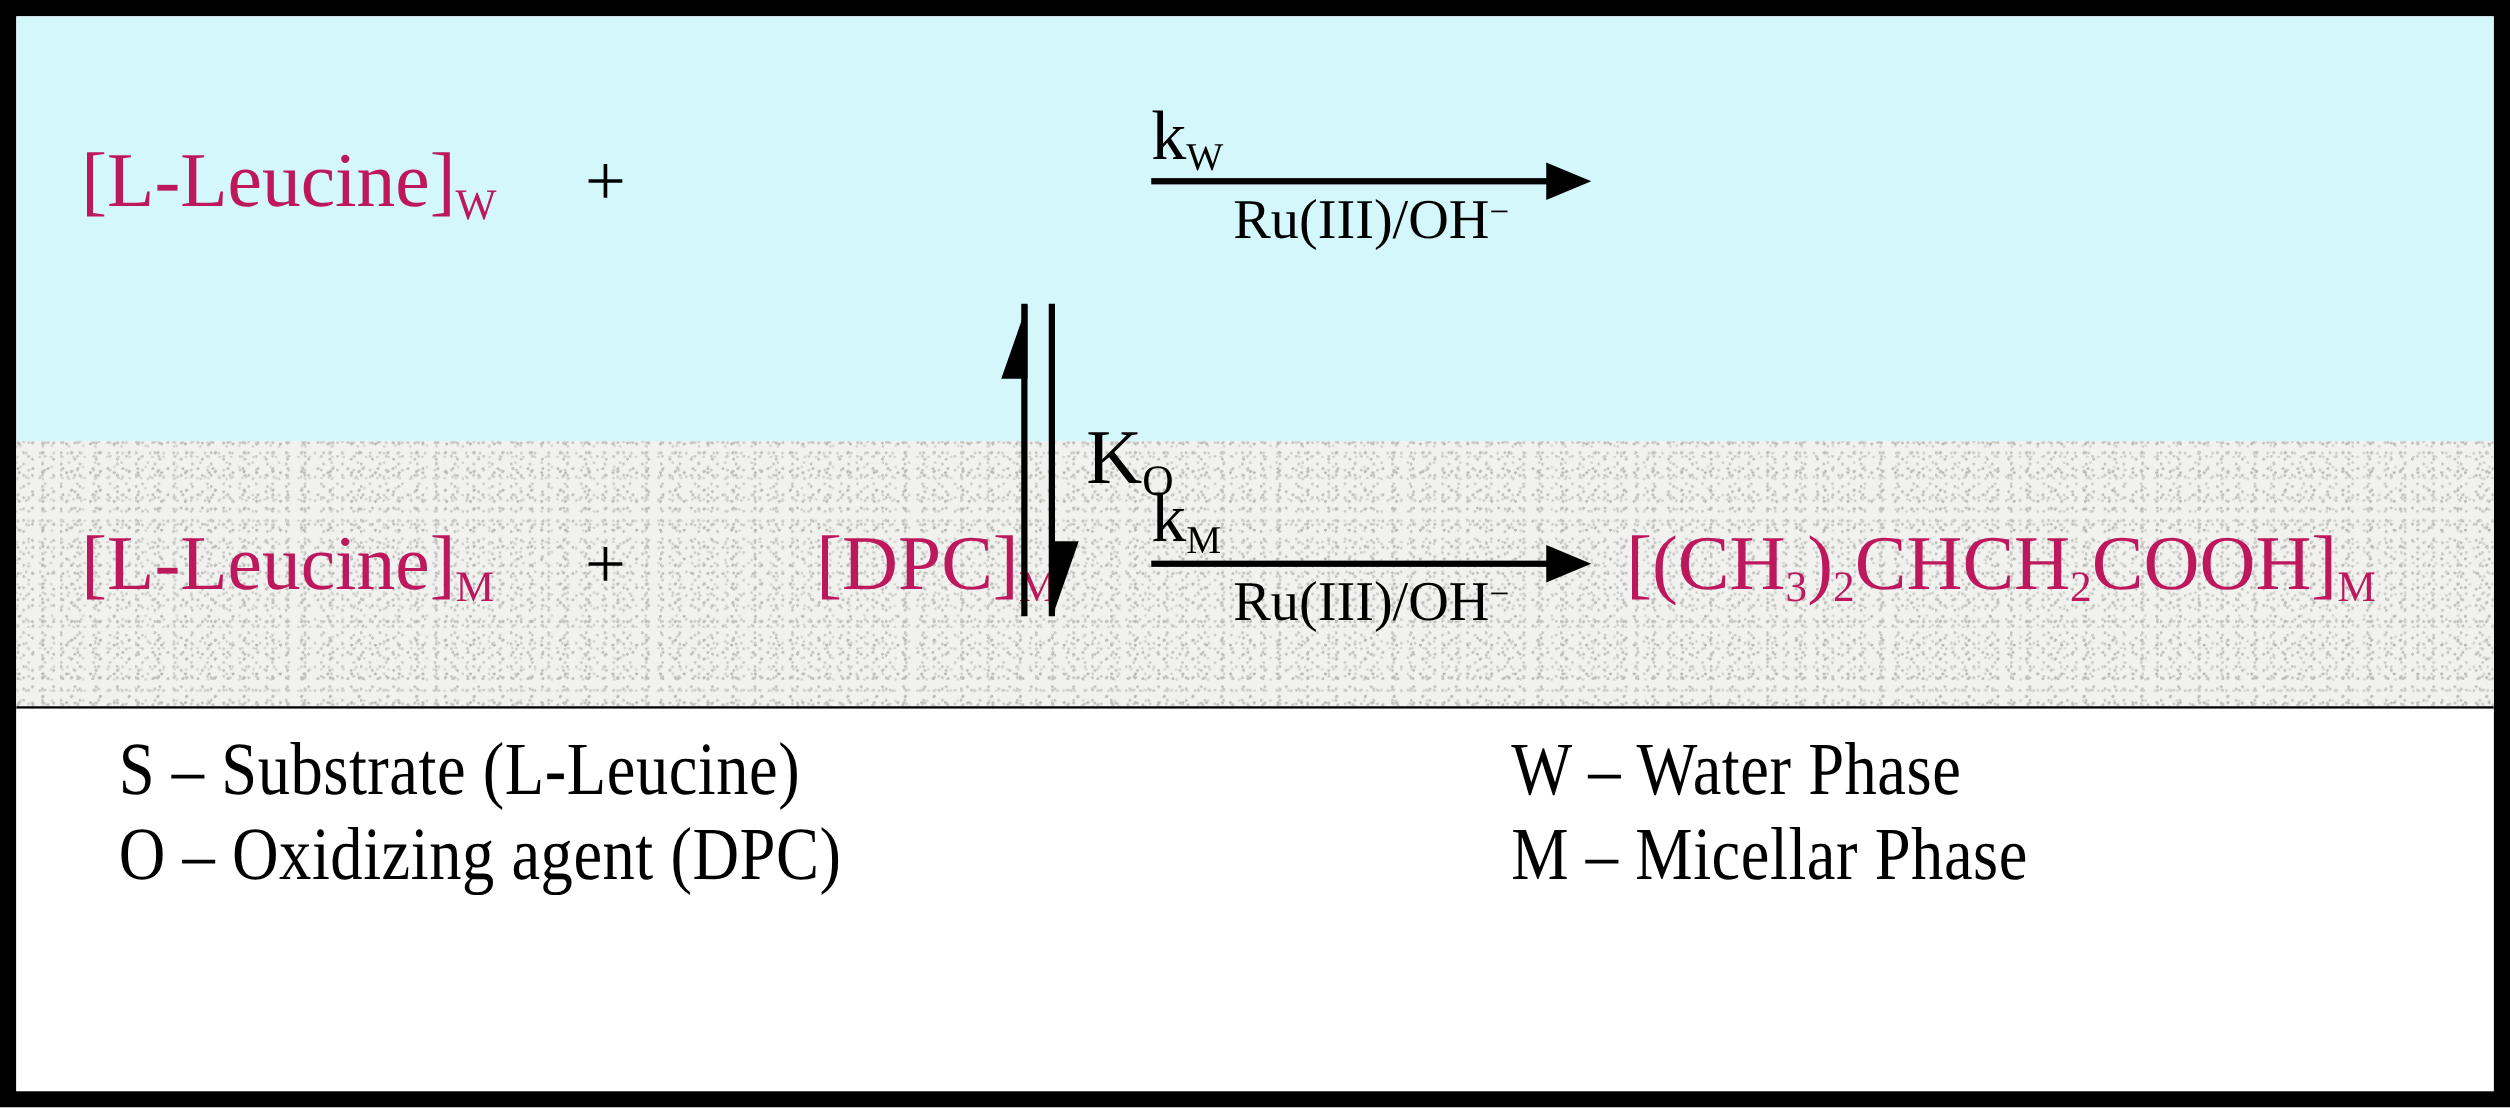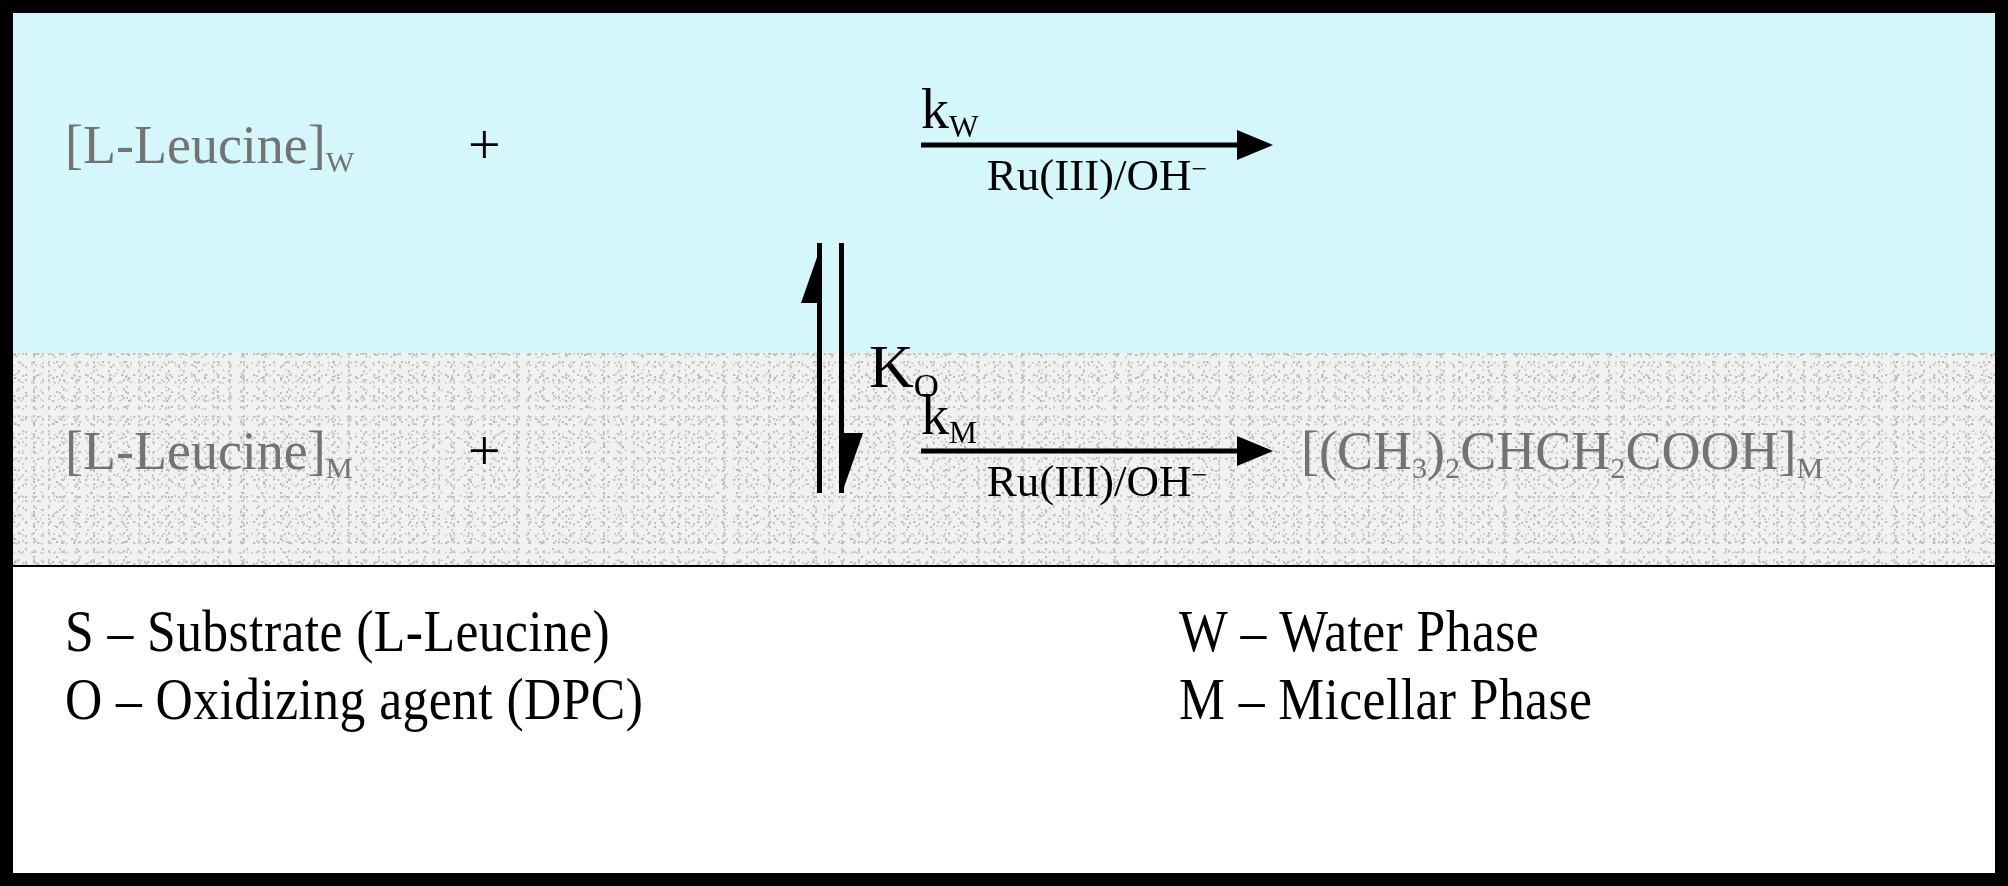--- a/index.html
+++ b/index.html
@@ -106,8 +106,8 @@
   #row-micelle{top:390px;height:96px;}
 
   .species{
-    font-size:54px;
-    color:#737373;
+    font-size:62px;
+    color:#be185d;
     line-height:1;
     white-space:nowrap;
   }

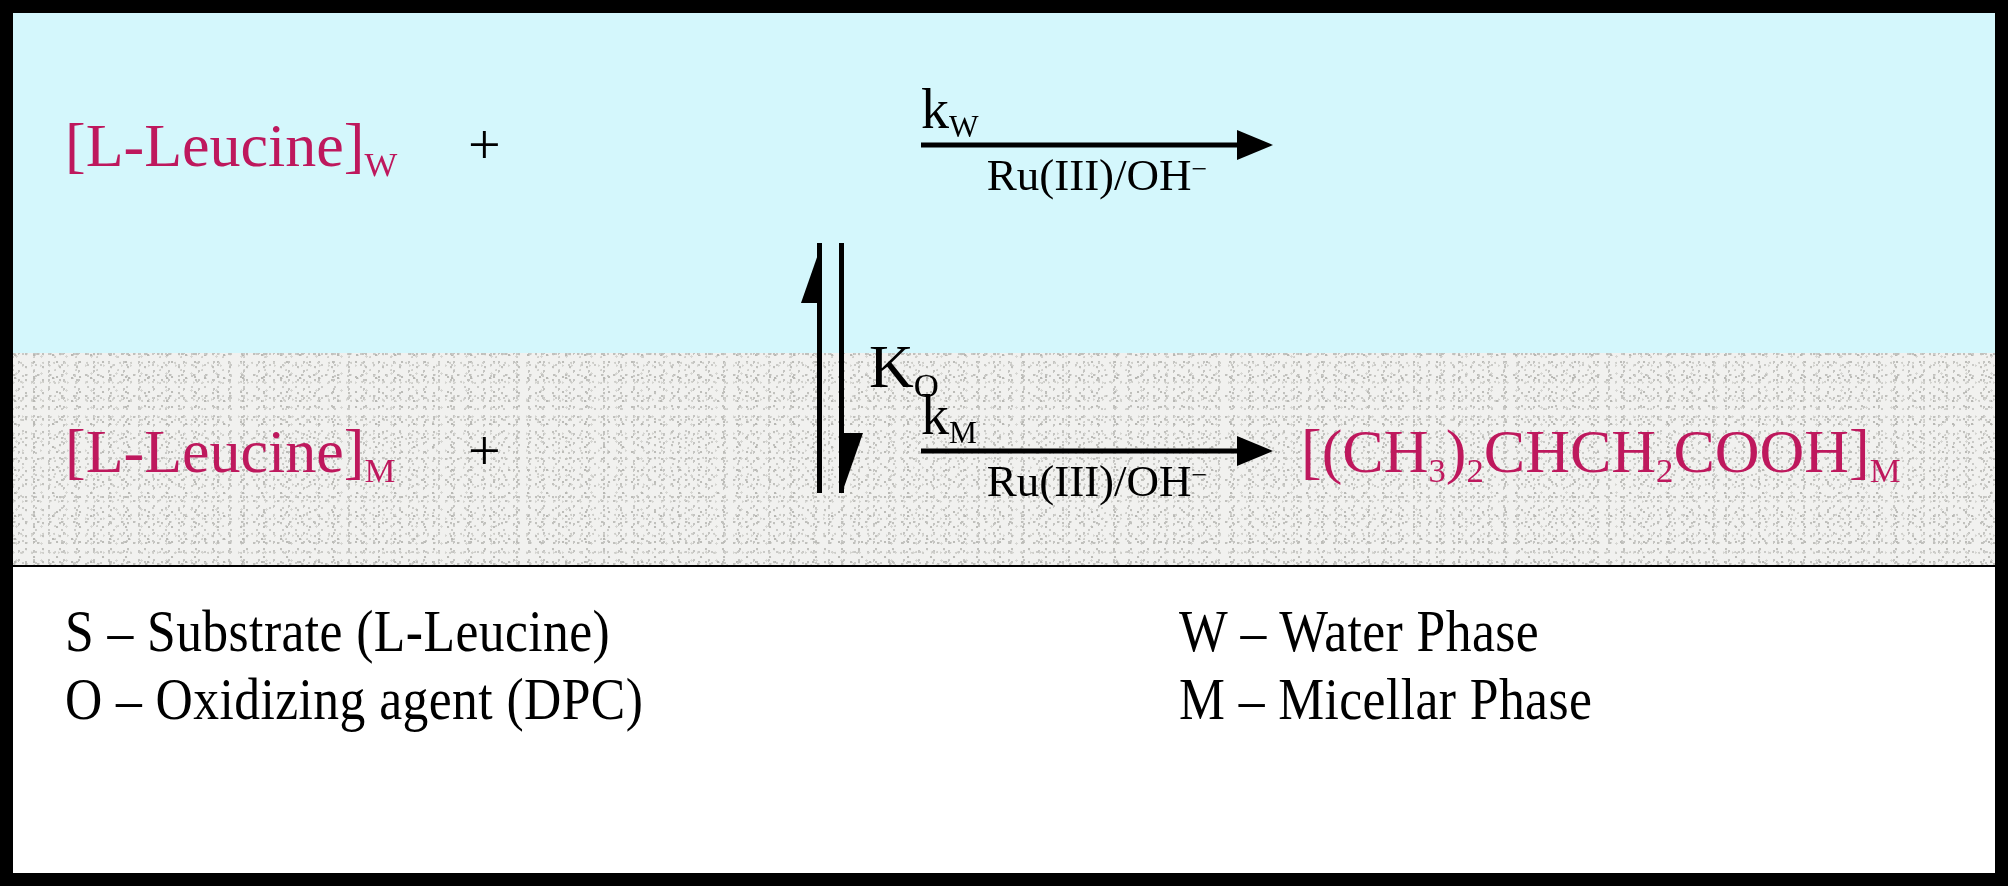--- a/index.html
+++ b/index.html
@@ -282,6 +282,7 @@
 
       <div class="slot slot-plus plus">+</div>
 
+      <div class="slot slot-ox species"><span>[DPC]</span><sub>M</sub></div>
 
       <div class="rxn">
         <div class="rxn-above"><span>k</span><sub>M</sub></div>

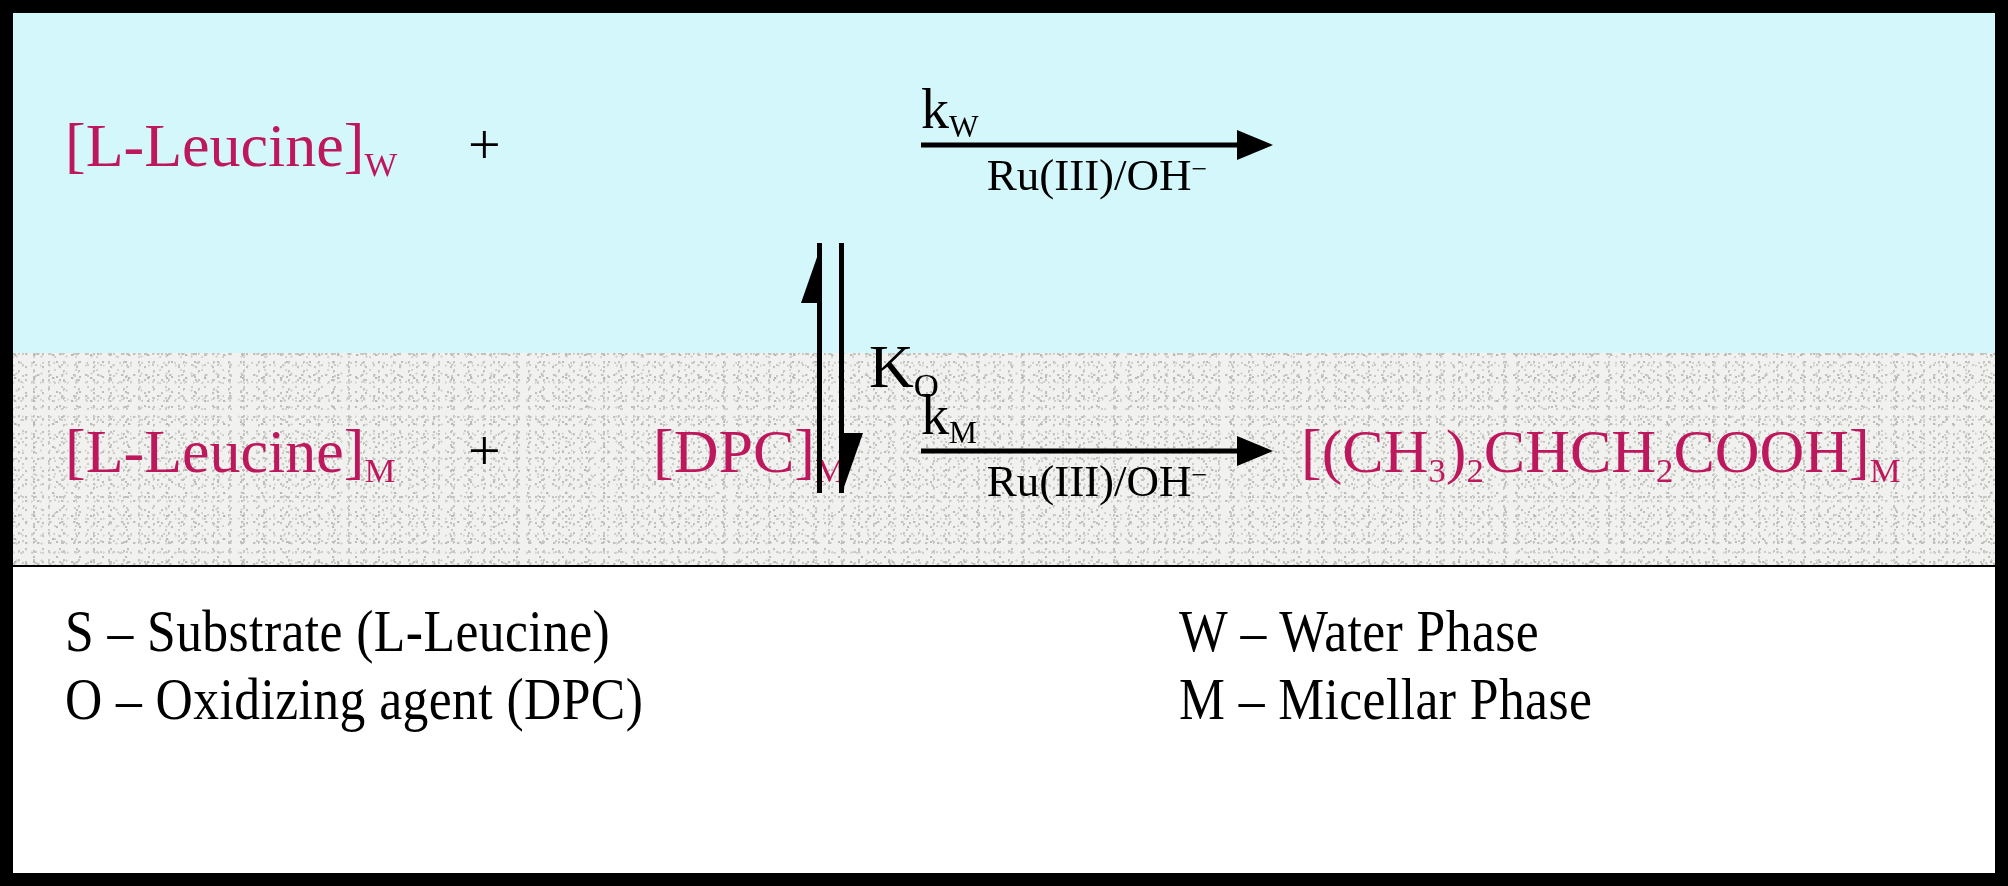--- a/index.html
+++ b/index.html
@@ -79,7 +79,8 @@
   }
   .legend-col{
     position:absolute;
-    top:30px;
+    top:14px;
+    margin-left:30px;
   }
   #legend-left{left:52px;}
   #legend-right{left:1166px;}

